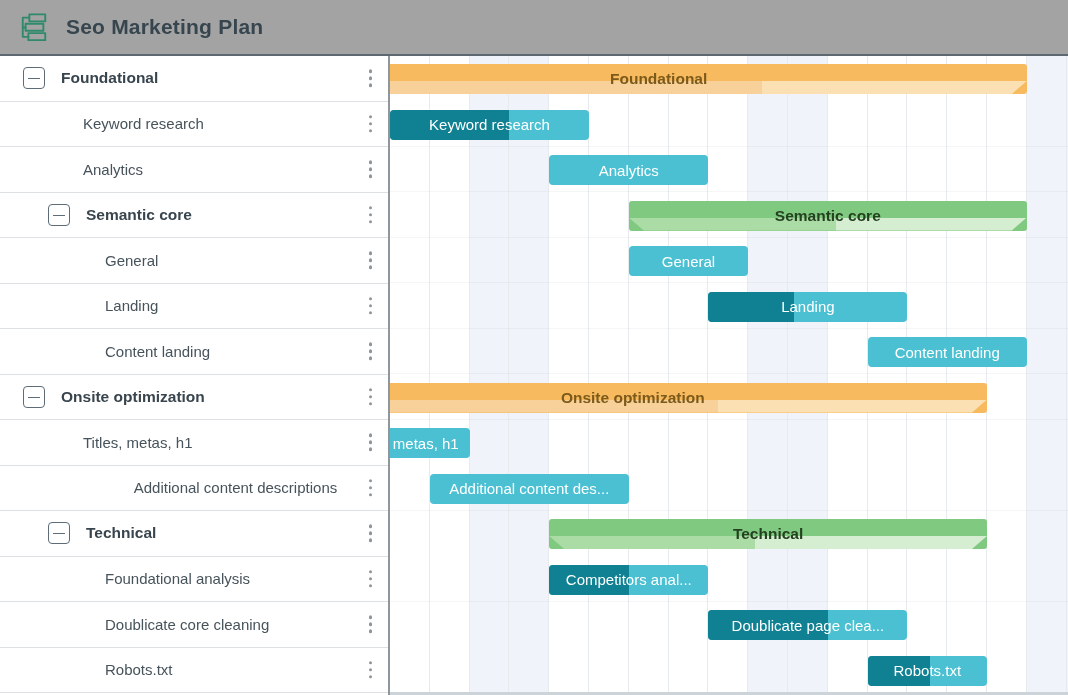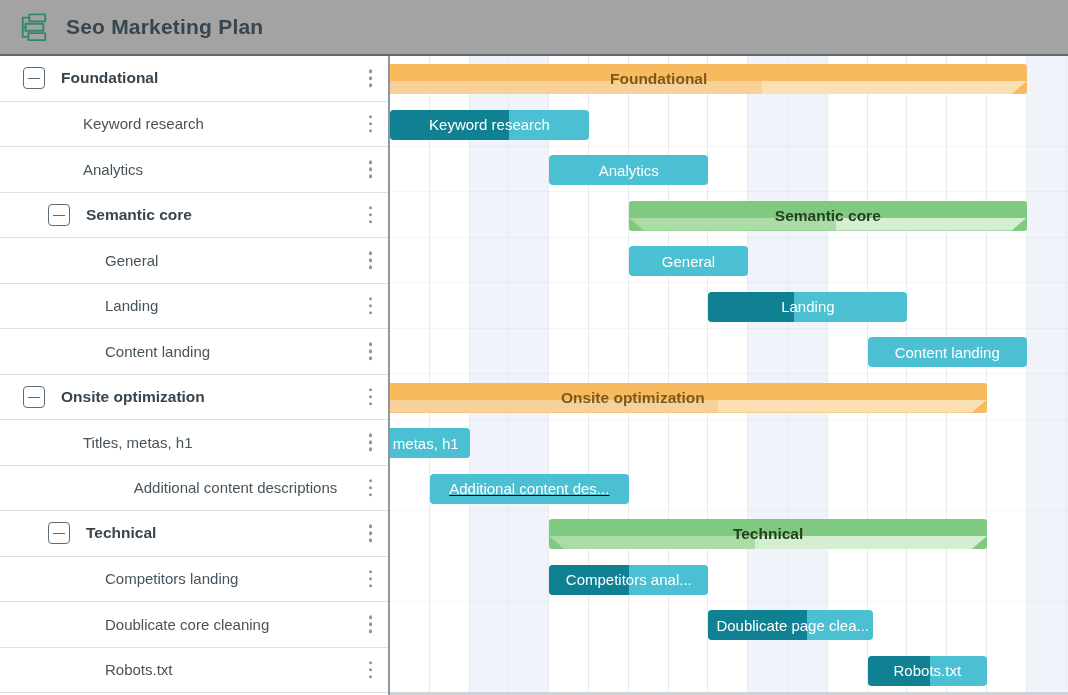--- a/index.html
+++ b/index.html
@@ -230,7 +230,7 @@
         <div class="bar" style="left: -51.74px; width: 131.34px; top: 372px; background: rgb(74, 192, 210);">
           <span class="blabel">Titles, metas, h1</span>
         </div>
-        <div class="bar" style="left: 39.8px; width: 199px; top: 417.5px; background: rgb(74, 192, 210); text-decoration: underline;">
+        <div class="bar" style="left: 39.8px; width: 199px; top: 417.5px; background: rgb(74, 192, 210);">
           <span class="blabel">Additional content des...</span>
         </div>
         <div class="bar summary" style="left: 159.2px; width: 437.8px; top: 463px; background: rgb(128, 201, 129);">

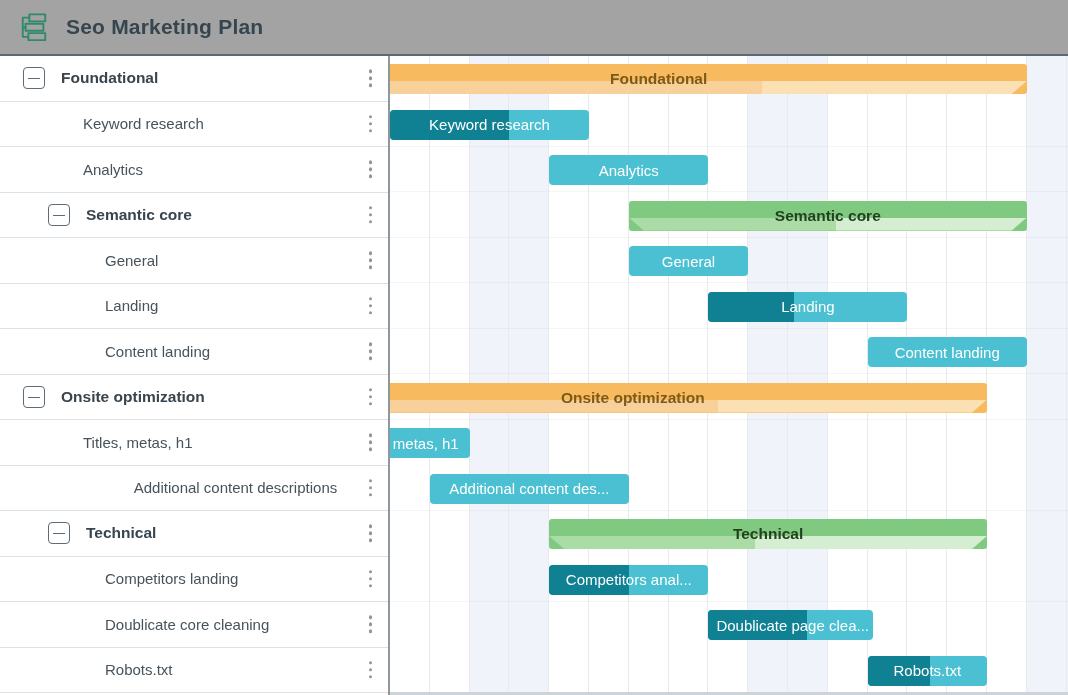--- a/index.html
+++ b/index.html
@@ -168,7 +168,7 @@
           </span>
         </div>
         <div class="row" style="padding-left: 105px;">
-          <span class="tname">Competitors landing</span>
+          <span class="tname">Foundational analysis</span>
           <span class="dots">
             <i></i>
             <i></i>

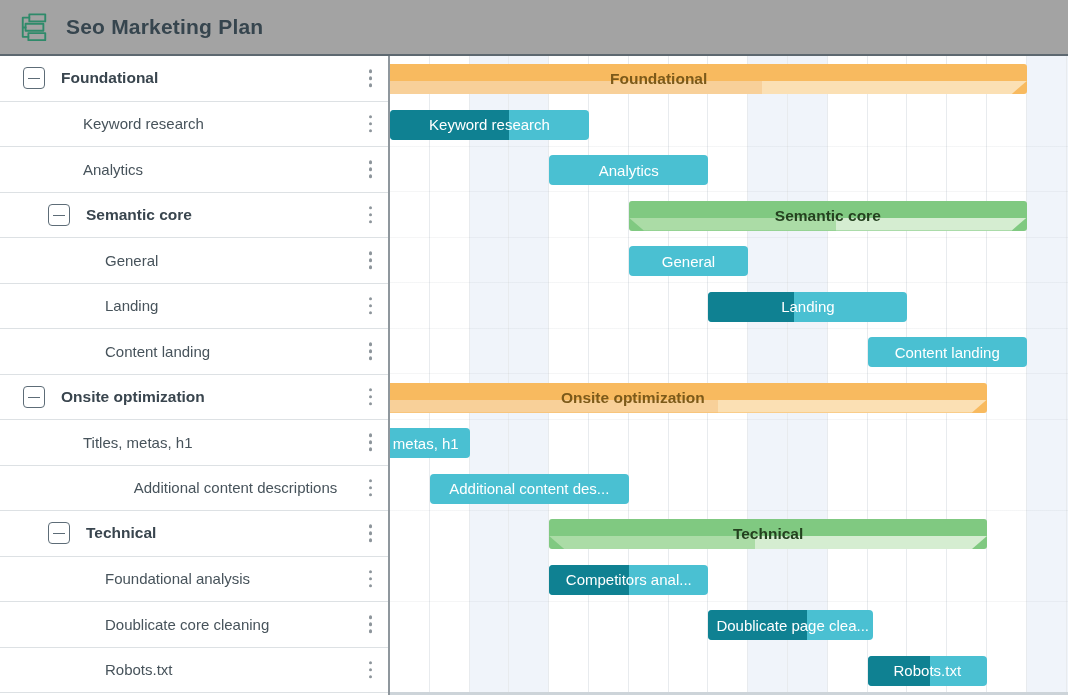--- a/index.html
+++ b/index.html
@@ -241,7 +241,7 @@
           <div class="prog" style="width: 50%; background: rgb(15, 129, 146);"></div>
           <span class="blabel">Competitors anal...</span>
         </div>
-        <div class="bar" style="left: 318.4px; width: 165px; top: 554px; background: rgb(74, 192, 210);">
+        <div class="bar" style="left: 318.4px; width: 199px; top: 554px; background: rgb(74, 192, 210);">
           <div class="prog" style="width: 60%; background: rgb(15, 129, 146);"></div>
           <span class="blabel">Doublicate page clea...</span>
         </div>

